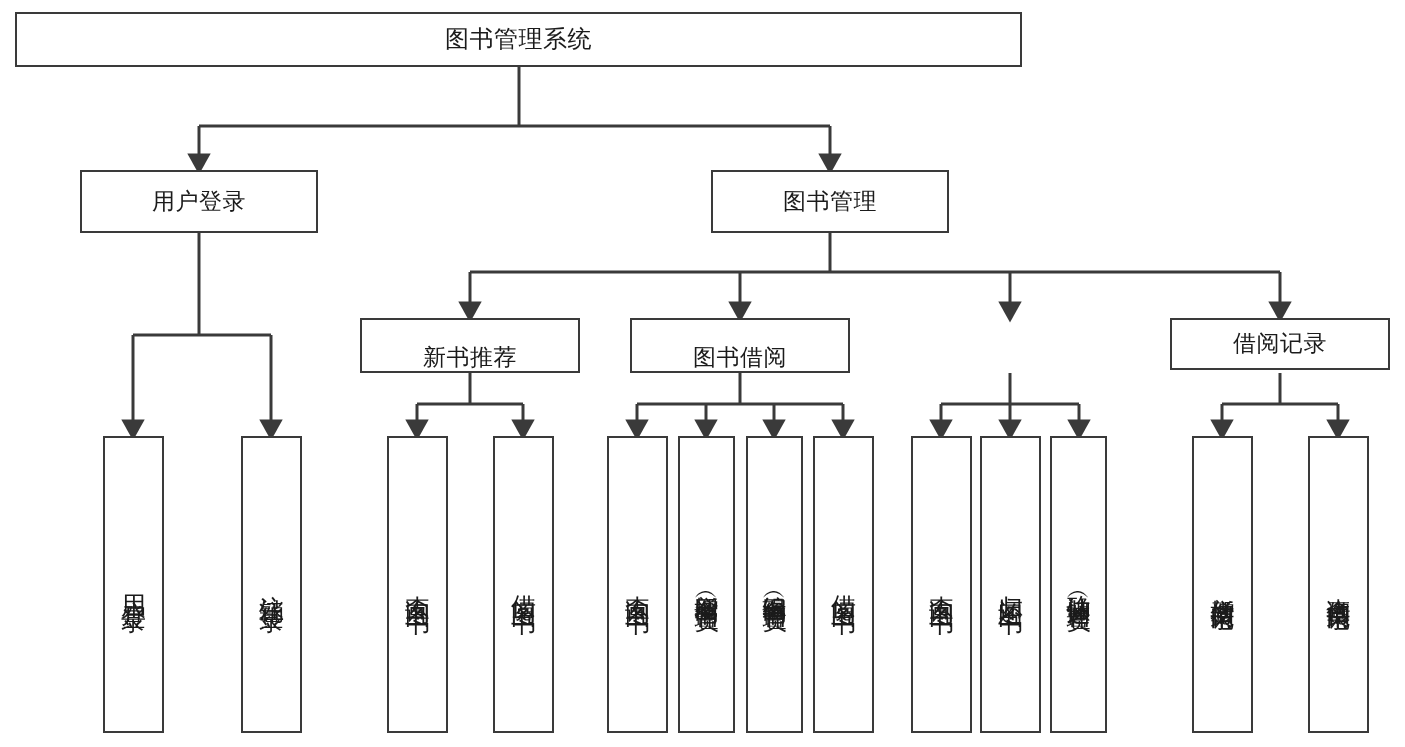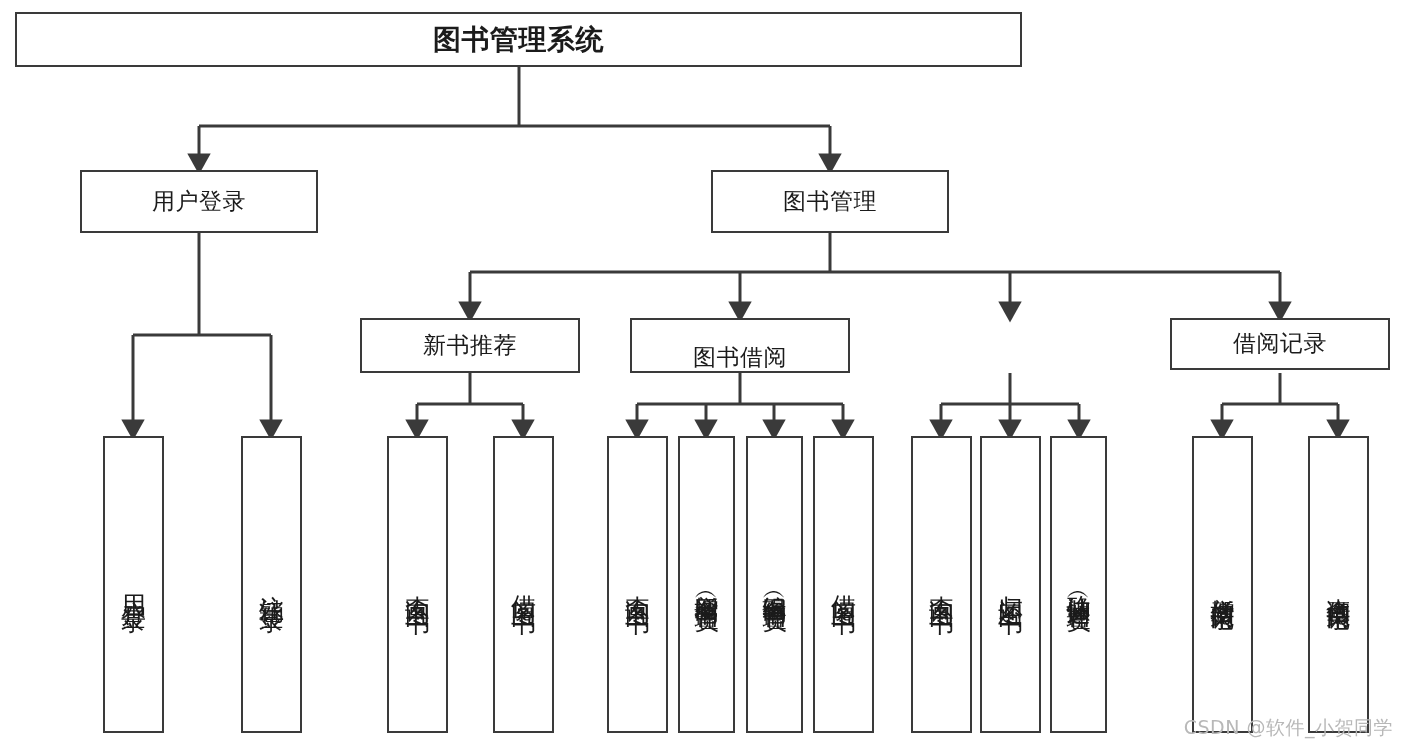--- a/index.html
+++ b/index.html
@@ -46,8 +46,7 @@
     font-size: 23px;
   }
   .node.root .node-label {
-    font-size: 28px;
-    font-weight: bold;
+    font-size: 24px;
   }
   .node.vertical {
     align-items: center;

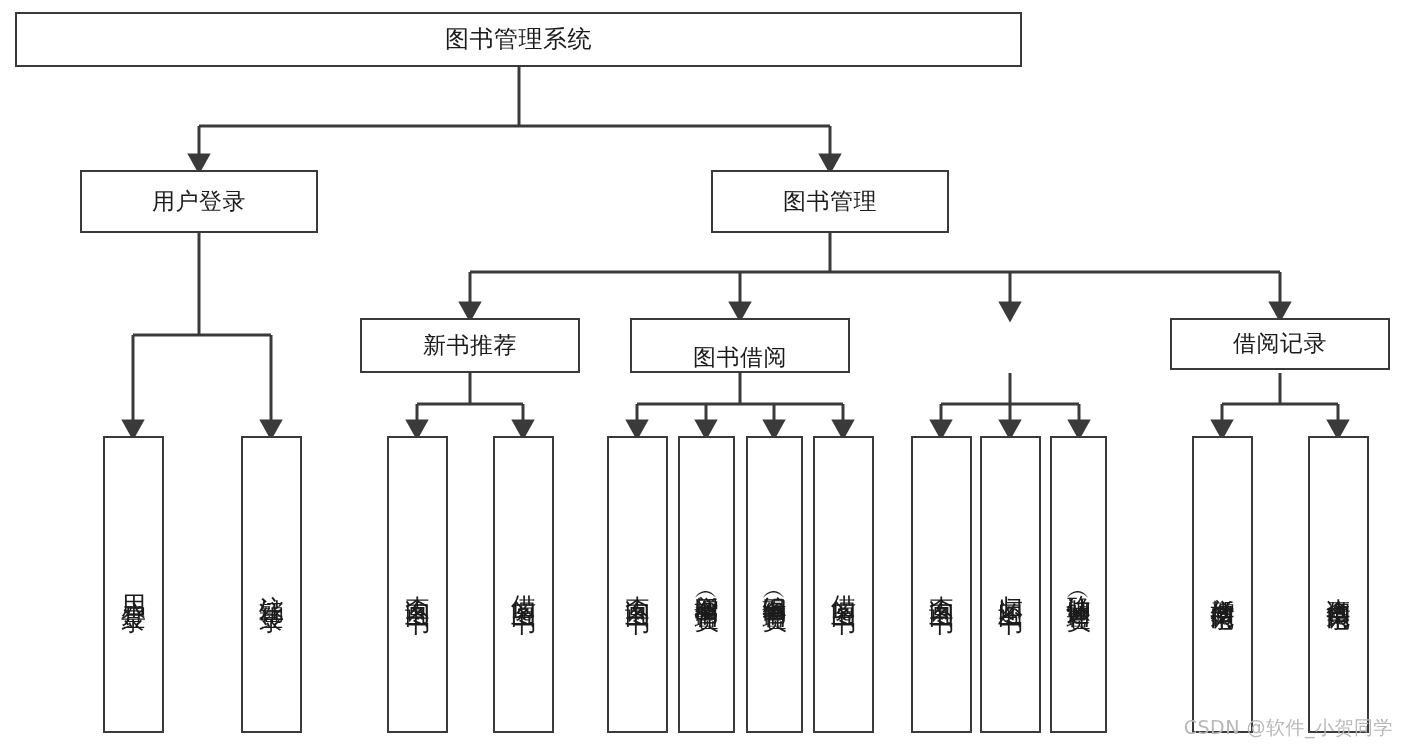--- a/index.html
+++ b/index.html
@@ -143,7 +143,7 @@
     <span class="node-label">图书管理</span>
   </div>
 
-  <div class="node horizontal" style="left:360px; top:318px; width:220px; height:55px;">
+  <div class="node horizontal" style="left:360px; top:318px; width:220px; height:55px;align-items:flex-end;">
     <span class="node-label">新书推荐</span>
   </div>
   <div class="node horizontal" style="left:630px; top:318px; width:220px; height:55px;align-items:flex-end;">

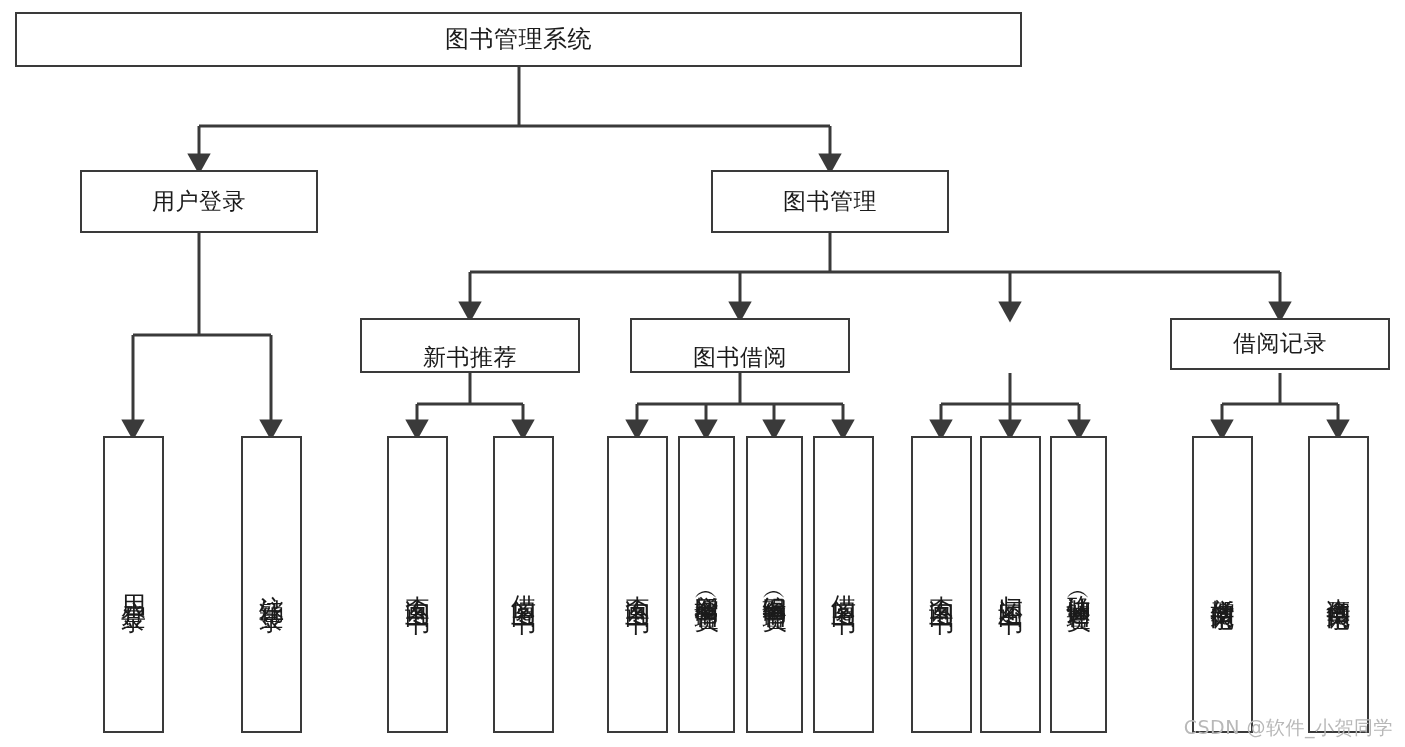--- a/index.html
+++ b/index.html
@@ -197,7 +197,6 @@
     <span class="node-label">查询借阅记录</span>
   </div>
 
-  <div id="watermark">CSDN @软件_小贺同学</div>
 
 </div>
 

